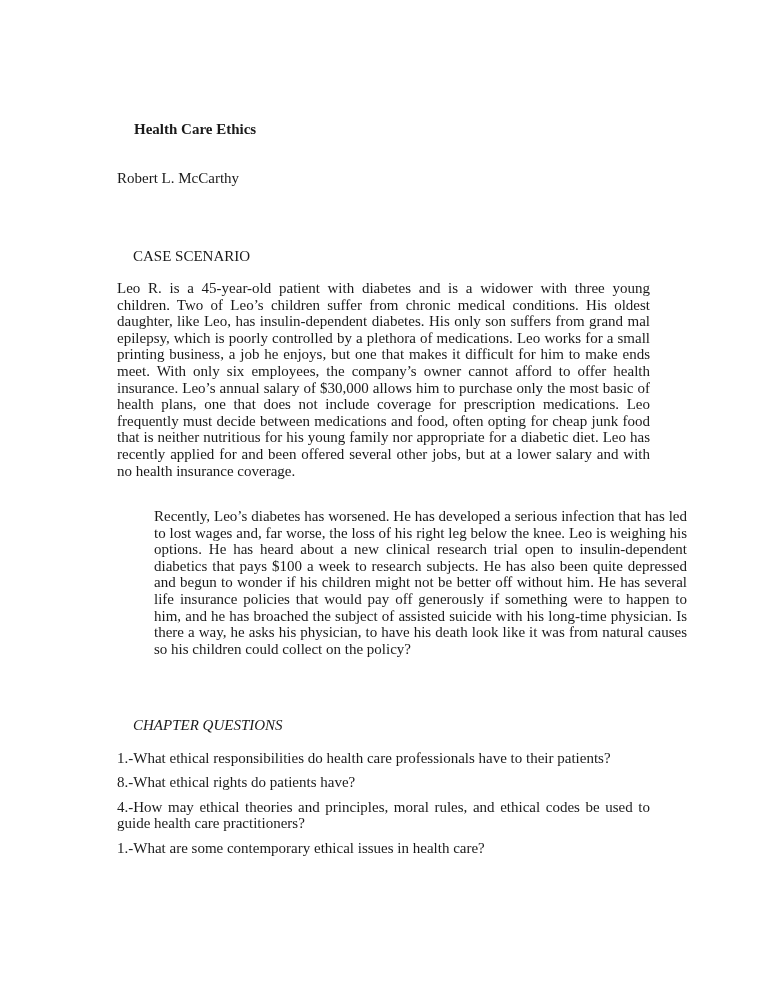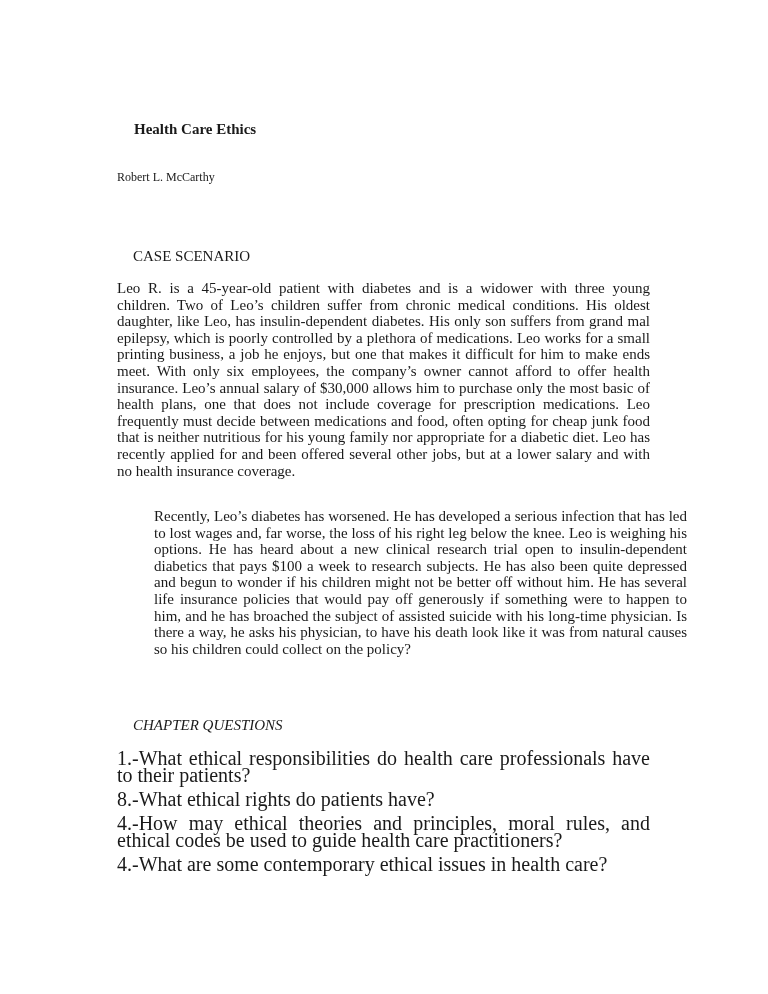--- a/index.html
+++ b/index.html
@@ -34,7 +34,7 @@
       position: absolute;
       top: 170px;
       left: 0;
-      font-size: 12px;
+      font-size: 15px;
       margin: 0;
       white-space: nowrap;
     }

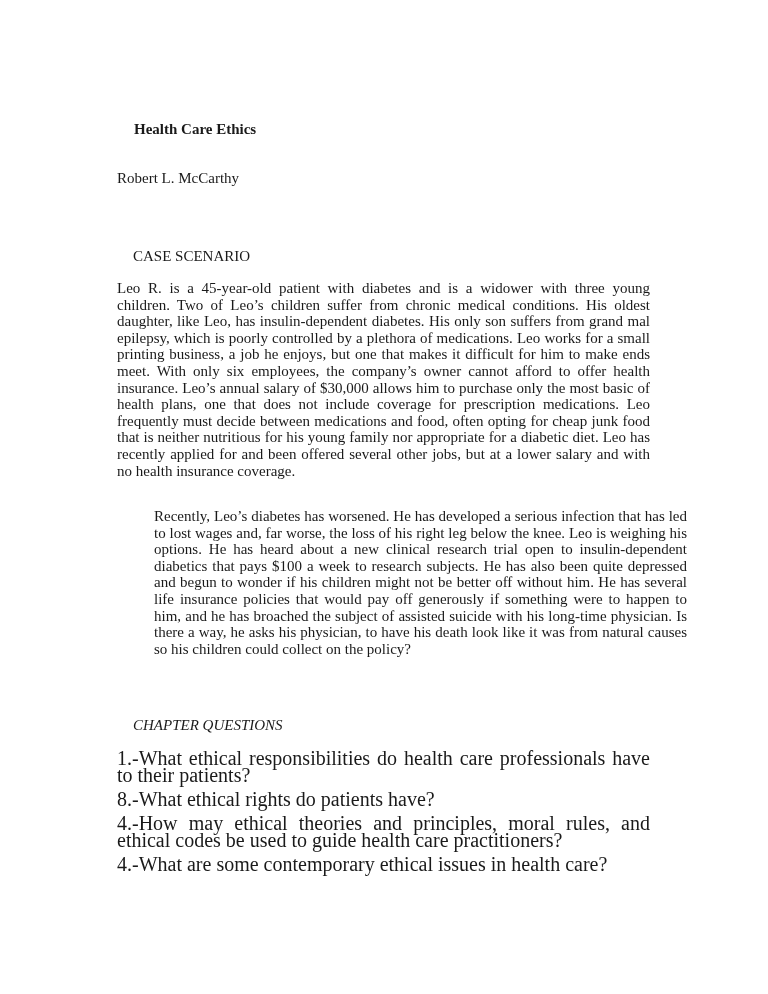--- a/index.html
+++ b/index.html
@@ -69,7 +69,7 @@
       padding: 0;
     }
     .questions li {
-      font-size: 20px;
+      font-size: 15px;
       line-height: 16.6px;
       text-align: justify;
       margin: 0 0 7.8px 0;

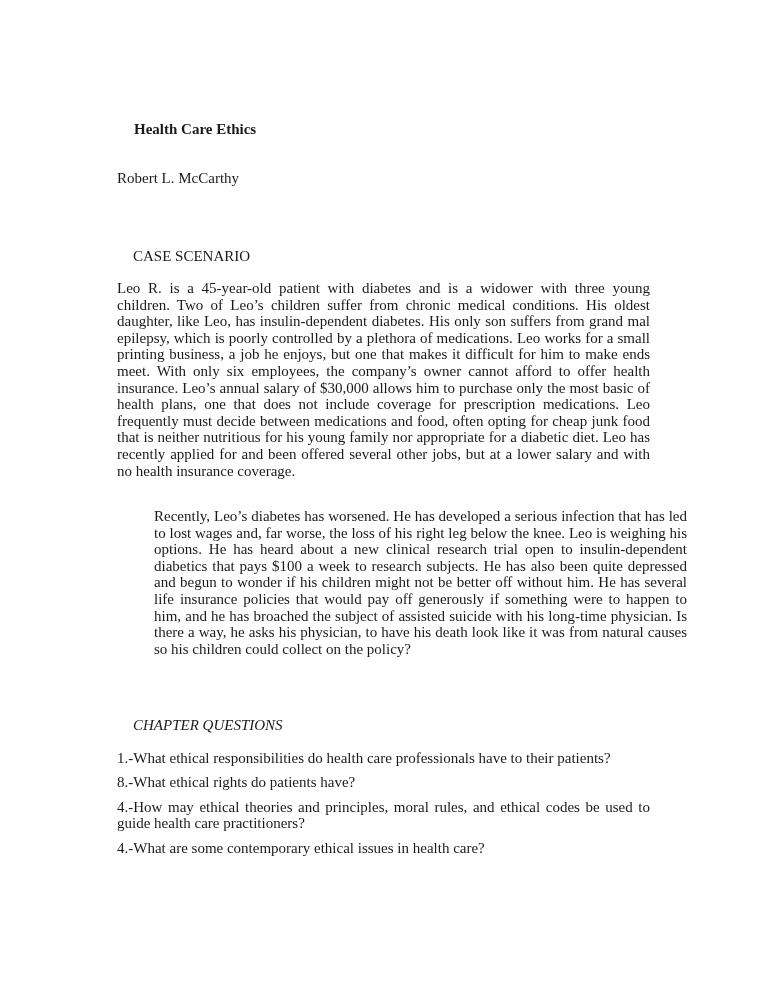--- a/index.html
+++ b/index.html
@@ -91,7 +91,7 @@
     <li>1.-What ethical responsibilities do health care professionals have to their patients?</li>
     <li>8.-What ethical rights do patients have?</li>
     <li>4.-How may ethical theories and principles, moral rules, and ethical codes be used to guide health care practitioners?</li>
-    <li>4.-What are some contemporary ethical issues in health care?</li>
+    <li>1.-What are some contemporary ethical issues in health care?</li>
   </ol>
 </div>
 

